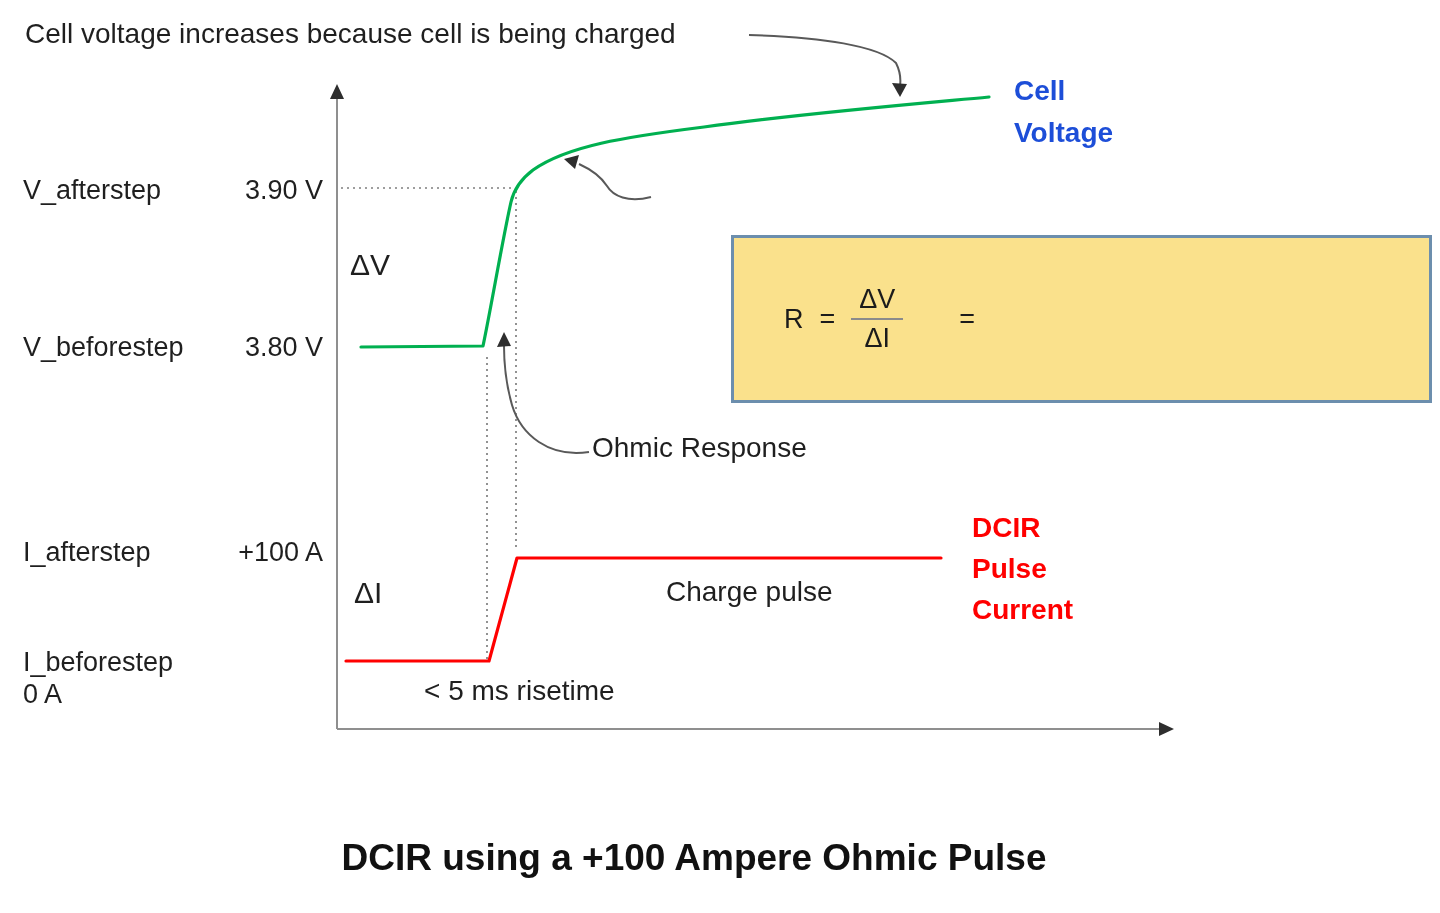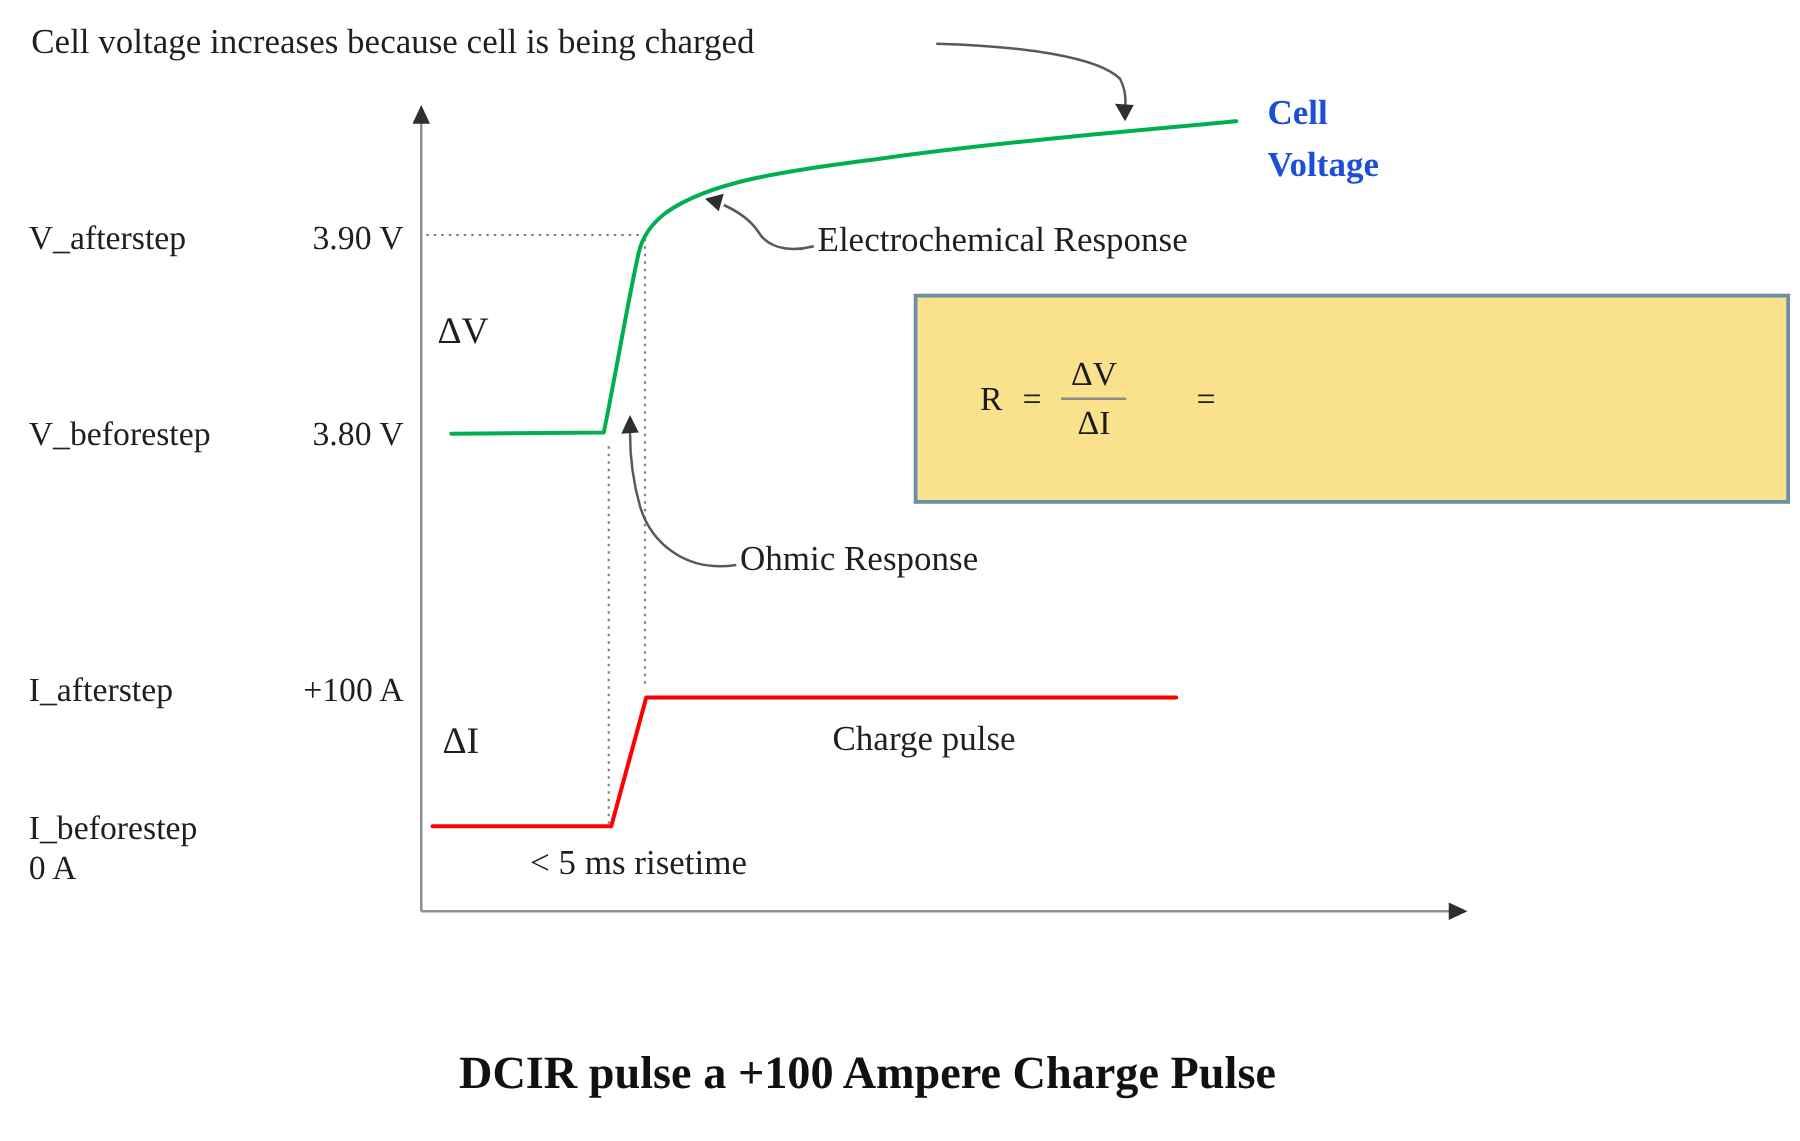--- a/index.html
+++ b/index.html
@@ -7,7 +7,7 @@
     position:relative;
     width:1440px;height:913px;
     background:#ffffff;
-    font-family:Liberation Serif, serif;
+    font-family:Liberation Sans, sans-serif;
     color:#1f1f1f;
     overflow:hidden;
   }

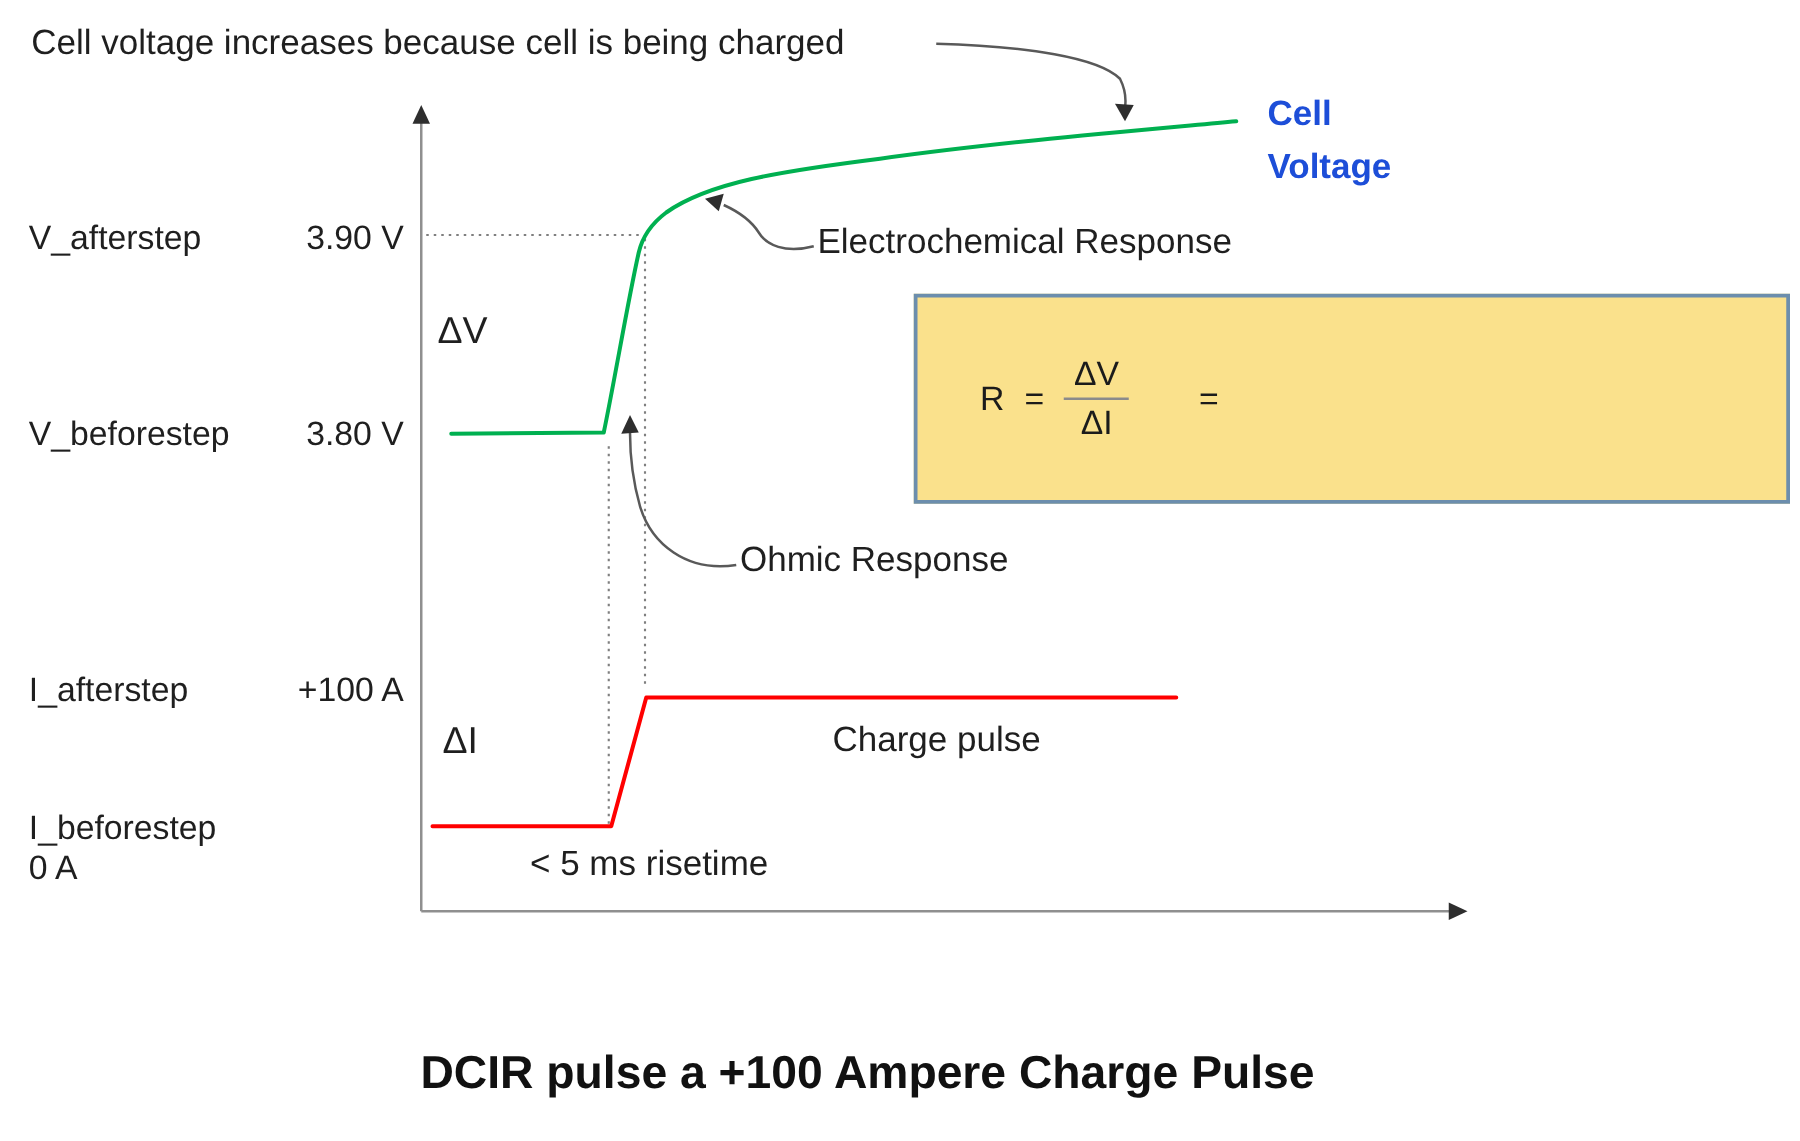--- a/index.html
+++ b/index.html
@@ -96,7 +96,6 @@
   <div class="abs delta delta-v">ΔV</div>
   <div class="abs delta delta-i">ΔI</div>
 
-  <div class="abs anno electro">Electrochemical Response</div>
   <div class="abs anno charge">Charge pulse</div>
   <div class="abs anno ohmic">Ohmic Response</div>
   <div class="abs anno risetime">&lt; 5 ms risetime</div>

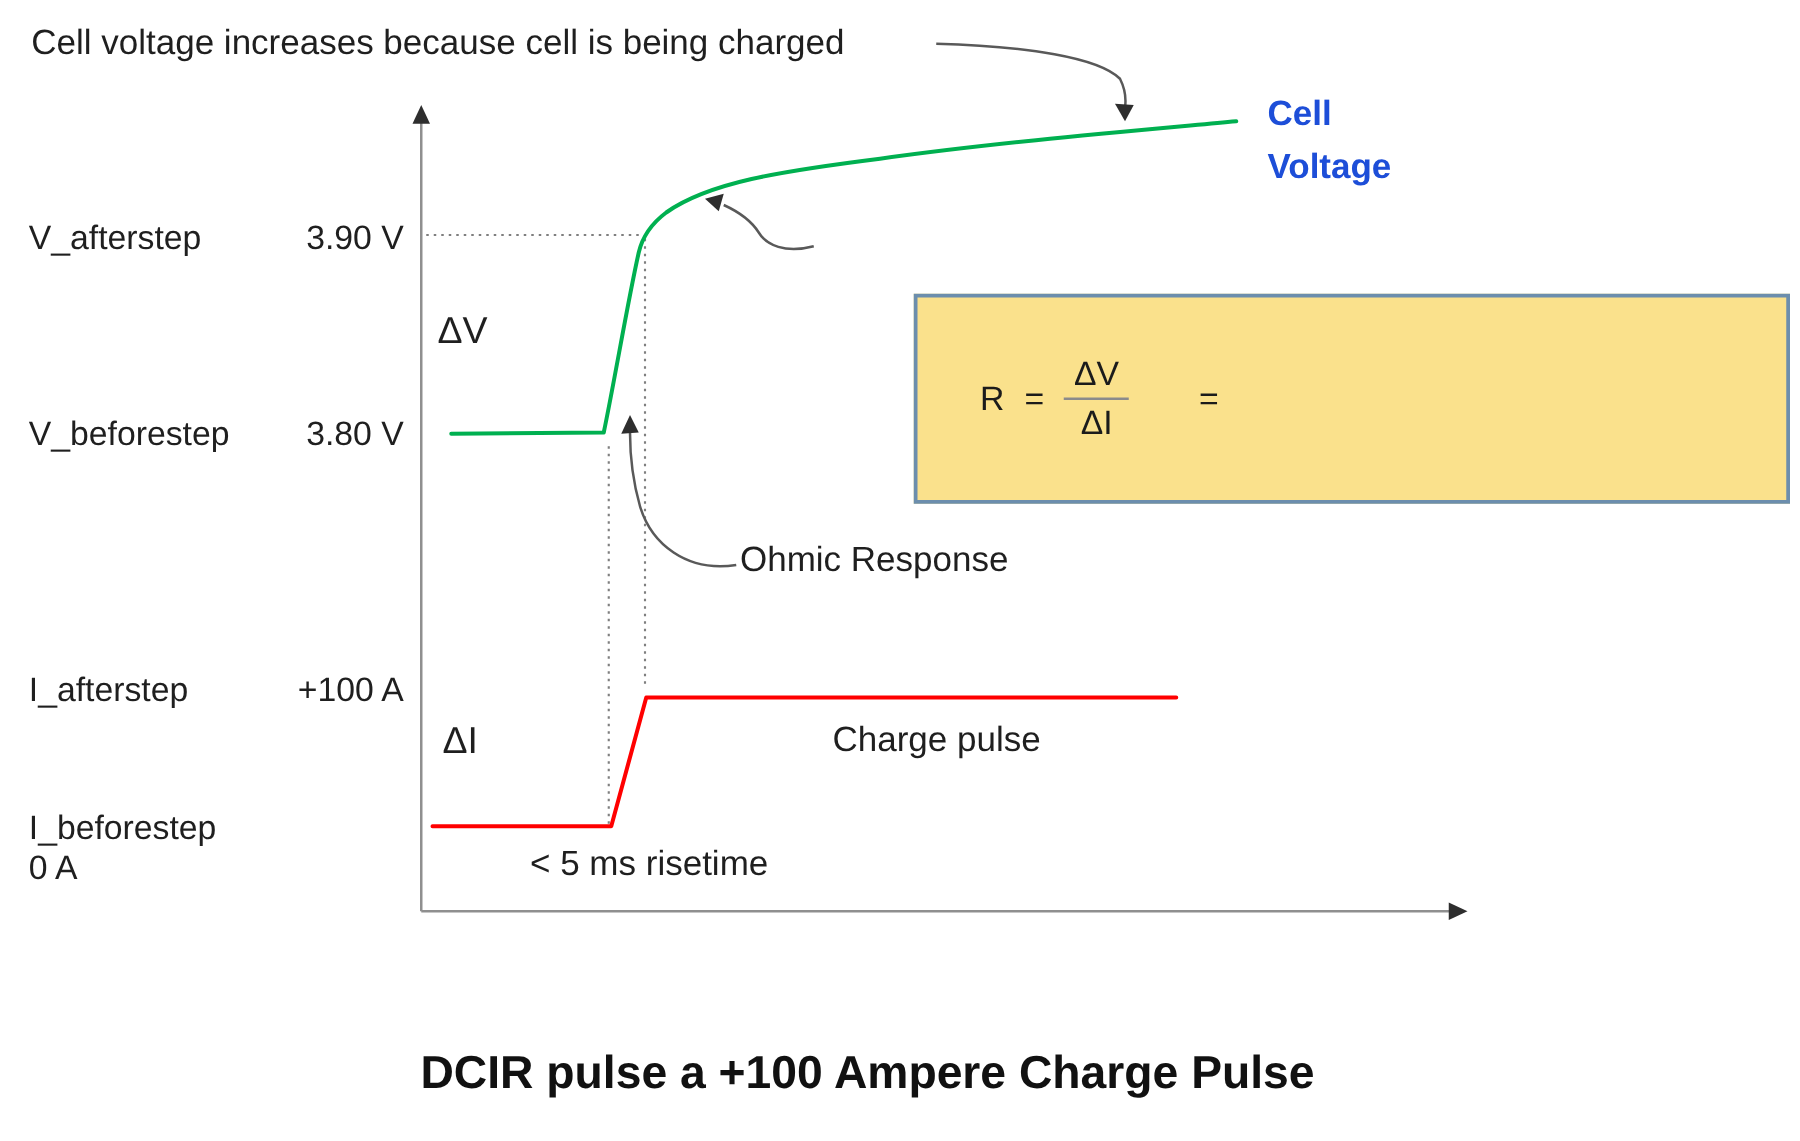--- a/index.html
+++ b/index.html
@@ -104,6 +104,11 @@
     <div>Cell</div>
     <div>Voltage</div>
   </div>
+  <div class="abs dcir">
+    <div>DCIR</div>
+    <div>Pulse</div>
+    <div>Current</div>
+  </div>
 
   <div class="abs formula-box">
     <span>R</span>

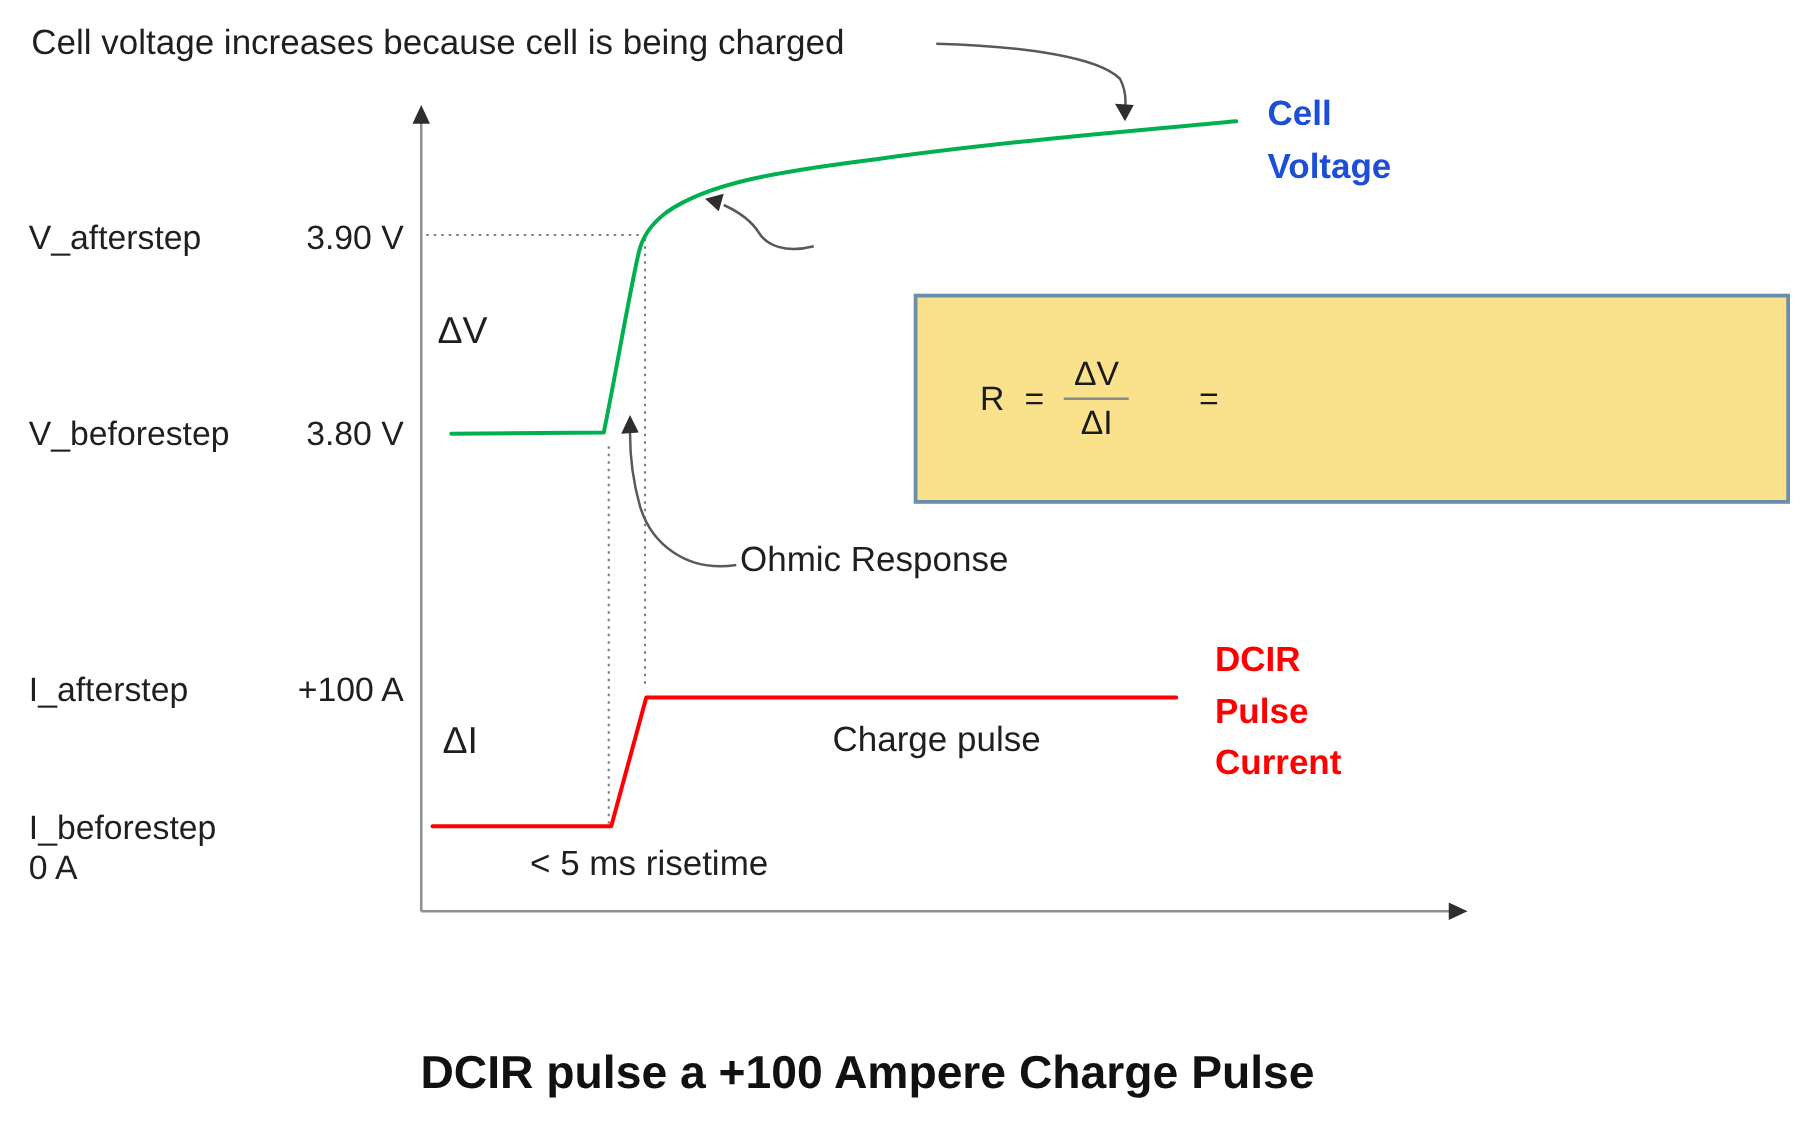--- a/index.html
+++ b/index.html
@@ -121,7 +121,7 @@
     <span class="eq2">=</span>
   </div>
 
-  <div class="abs title">DCIR pulse a +100 Ampere Charge Pulse</div>
+  <div class="abs title">DCIR using a +100 Ampere Ohmic Pulse</div>
 
 </div>
 

